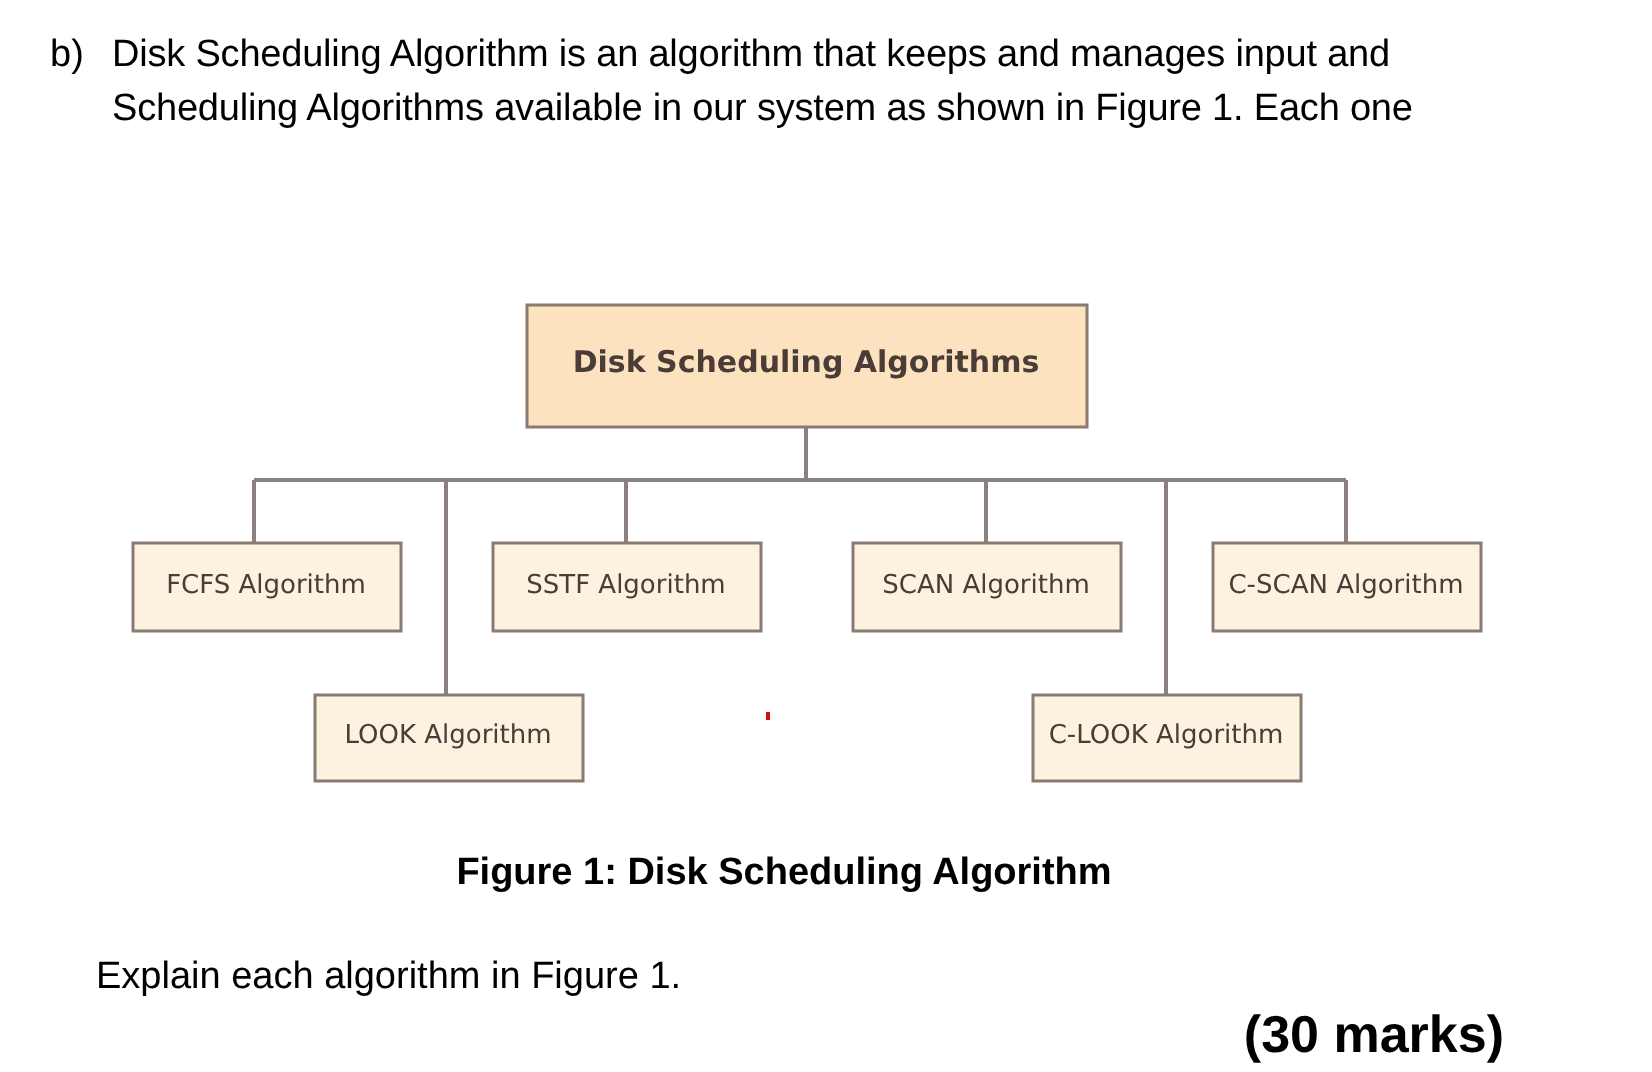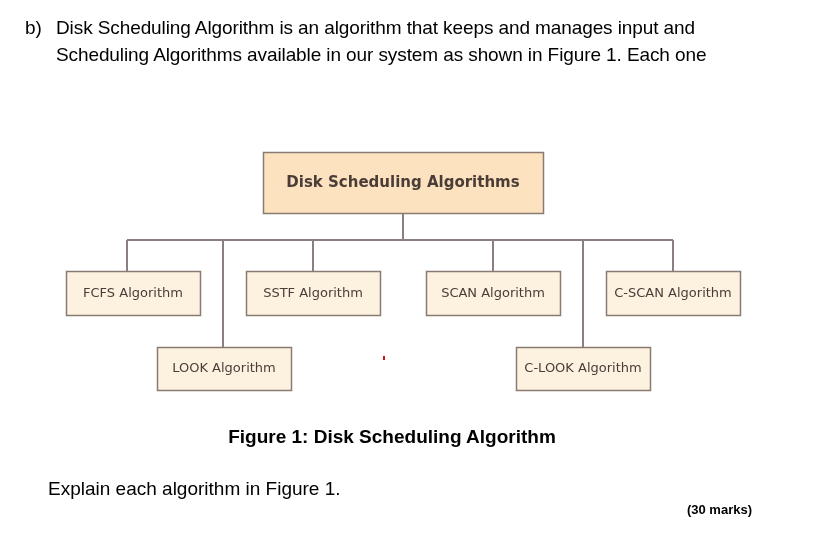--- a/index.html
+++ b/index.html
@@ -16,7 +16,7 @@
   .conn { stroke: #8a8080; stroke-width: 2; fill: none; }
   .caption { position: absolute; left: 0; width: 784px; top: 426px; text-align: center; font-size: 19px; font-weight: bold; }
   .instruction { position: absolute; left: 32px; top: 478px; font-size: 19px; margin-left: 16px; }
-  .marks { position: absolute; right: 74px; top: 502px; font-size: 13px; font-weight: bold; }
+  .marks { position: absolute; right: 74px; top: 502px; font-size: 26px; font-weight: bold; }
 </style>
 </head>
 <body>

